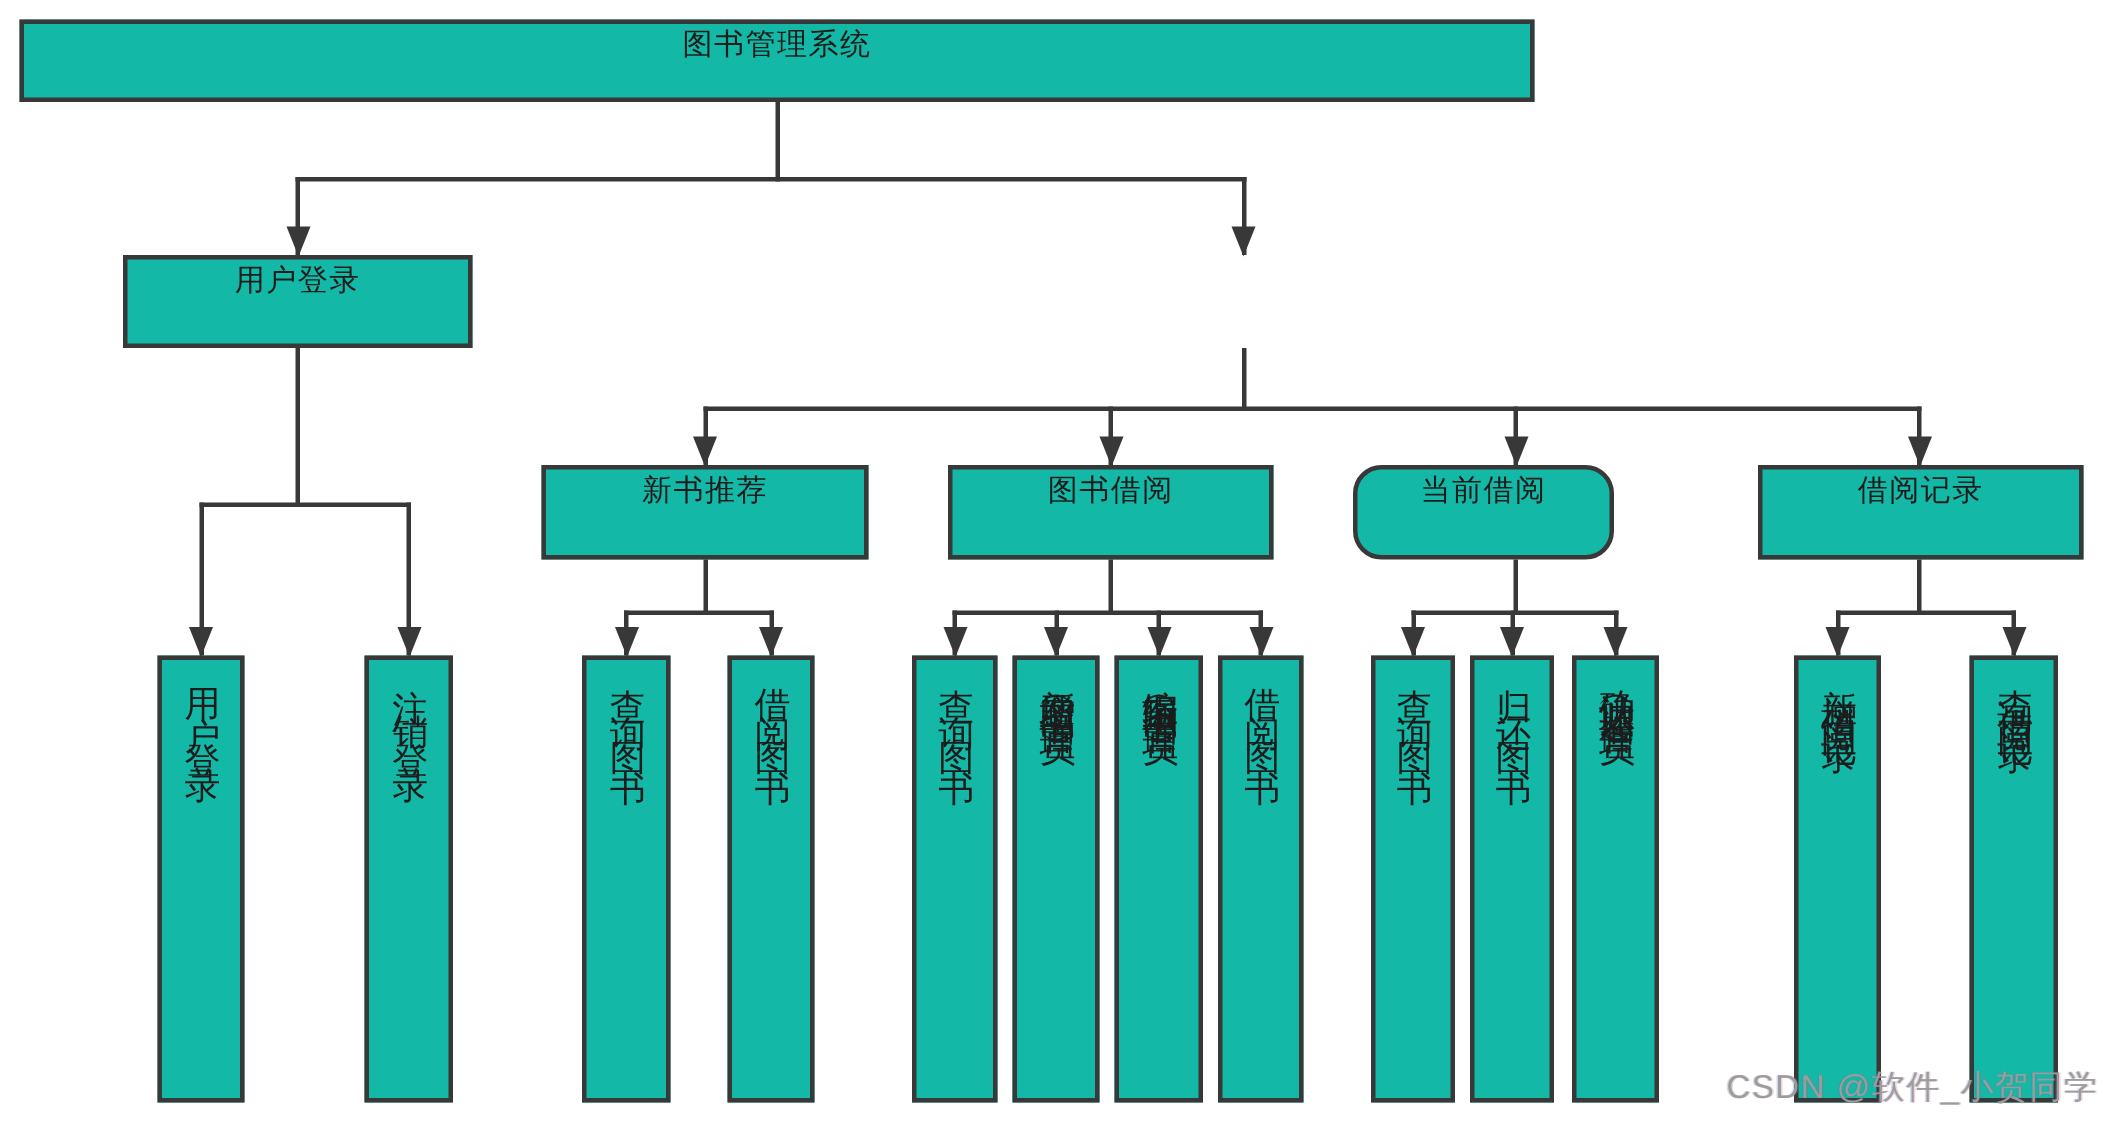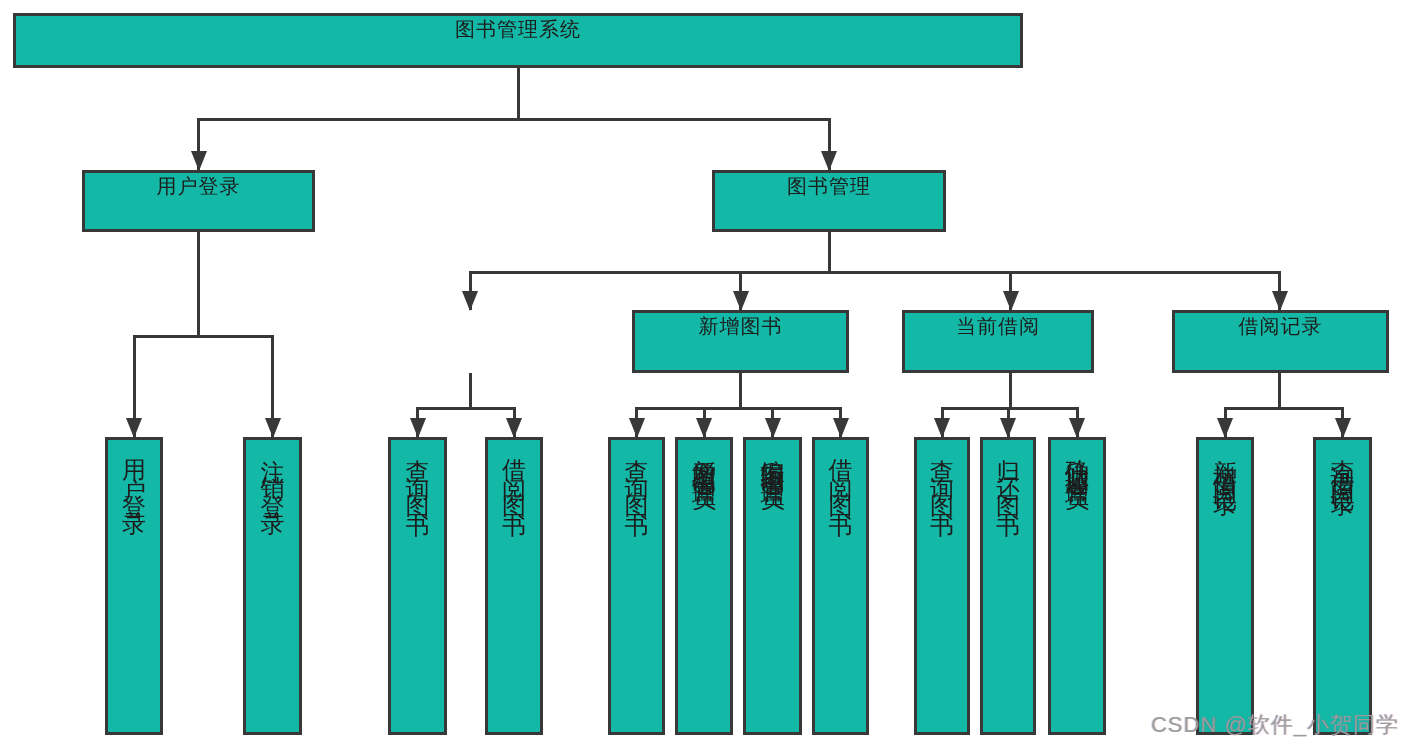--- a/index.html
+++ b/index.html
@@ -42,9 +42,6 @@
     </div>
     <div class="node horiz" style="left: 82px; top: 170px; width: 233px; height: 62px;">
       <span class="lbl">用户登录</span>
-    </div>
-    <div class="node horiz" style="left: 712px; top: 170px; width: 234px; height: 62px;">
-      <span class="lbl">图书管理</span>
     </div>
     <div class="node horiz" style="left: 632px; top: 310px; width: 217px; height: 63px;">
       <span class="lbl">新增图书</span>

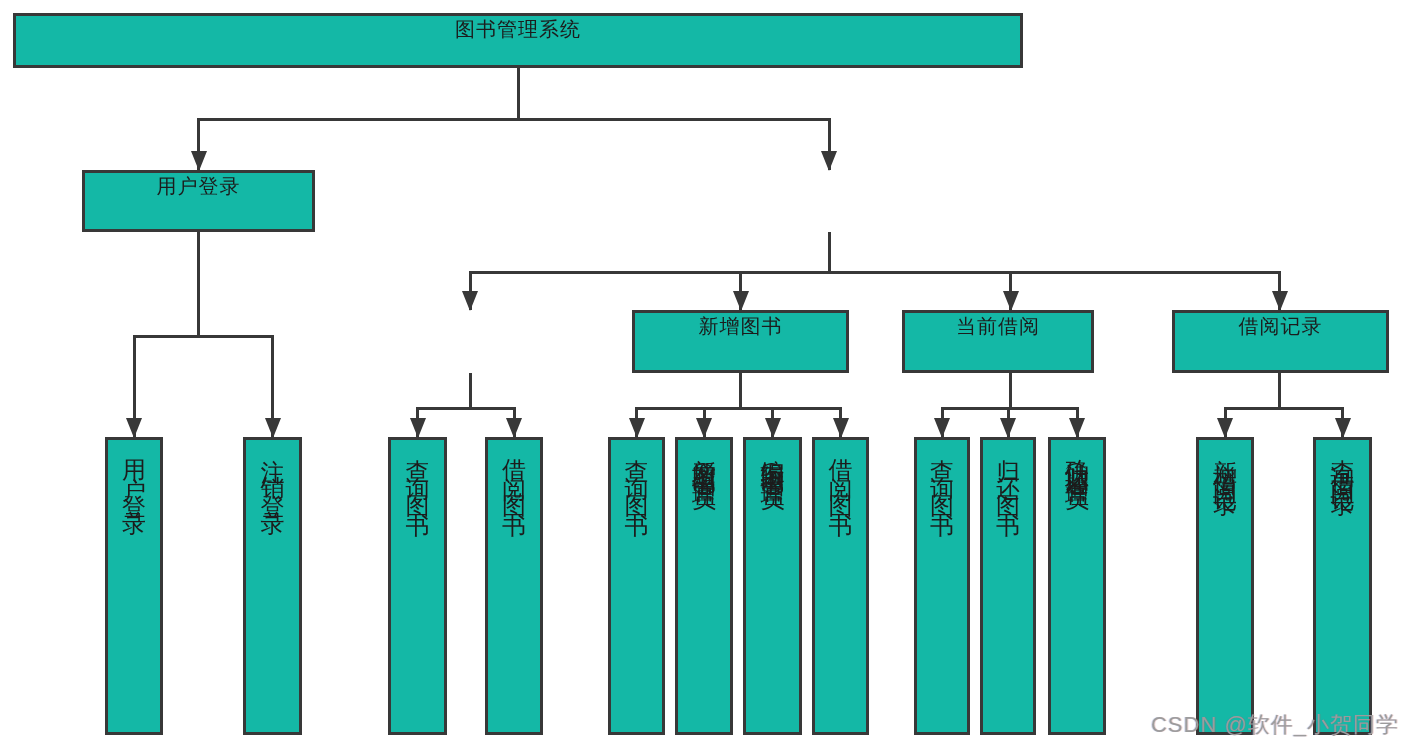--- a/index.html
+++ b/index.html
@@ -42,6 +42,9 @@
     </div>
     <div class="node horiz" style="left: 82px; top: 170px; width: 233px; height: 62px;">
       <span class="lbl">用户登录</span>
+    </div>
+    <div class="node horiz" style="left: 361px; top: 310px; width: 218px; height: 63px;">
+      <span class="lbl">新书推荐</span>
     </div>
     <div class="node horiz" style="left: 632px; top: 310px; width: 217px; height: 63px;">
       <span class="lbl">新增图书</span>

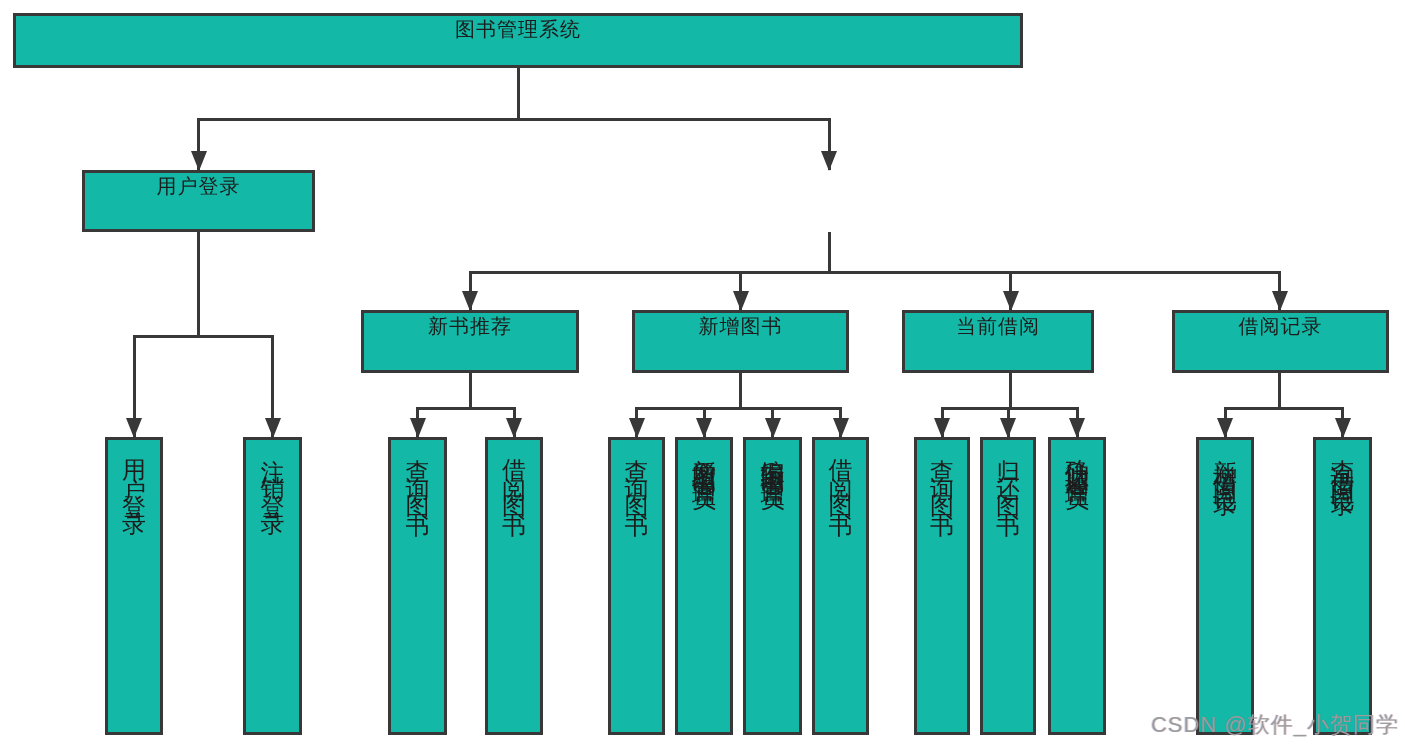--- a/index.html
+++ b/index.html
@@ -47,7 +47,7 @@
       <span class="lbl">新书推荐</span>
     </div>
     <div class="node horiz" style="left: 632px; top: 310px; width: 217px; height: 63px;">
-      <span class="lbl">新增图书</span>
+      <span class="lbl">图书借阅</span>
     </div>
     <div class="node horiz" style="left: 902px; top: 310px; width: 192px; height: 63px;">
       <span class="lbl">当前借阅</span>

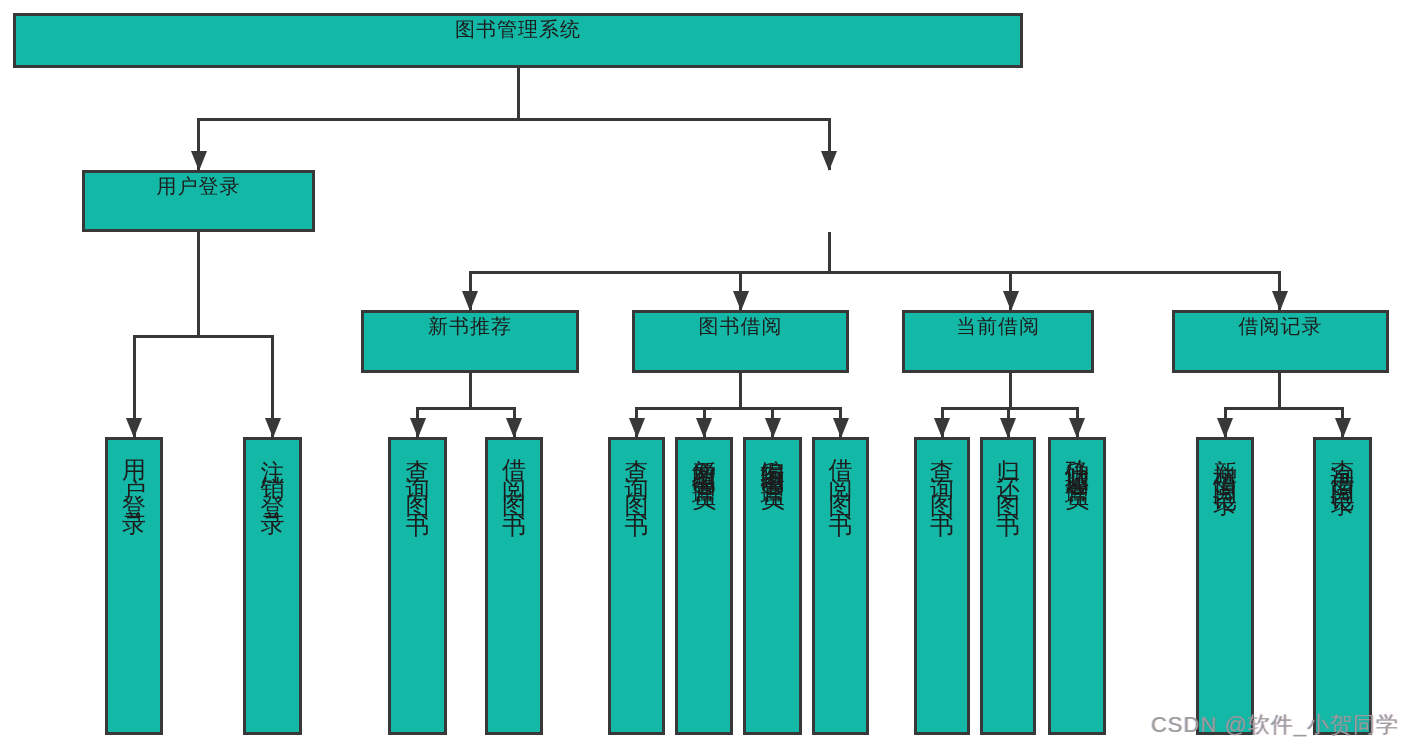--- a/index.html
+++ b/index.html
@@ -49,7 +49,7 @@
     <div class="node horiz" style="left: 632px; top: 310px; width: 217px; height: 63px;">
       <span class="lbl">图书借阅</span>
     </div>
-    <div class="node horiz" style="left: 902px; top: 310px; width: 192px; height: 63px;">
+    <div class="node horiz" style="left: 902px; top: 310px; width: 174px; height: 63px; border-radius: 19px;">
       <span class="lbl">当前借阅</span>
     </div>
     <div class="node horiz" style="left: 1172px; top: 310px; width: 217px; height: 63px;">

